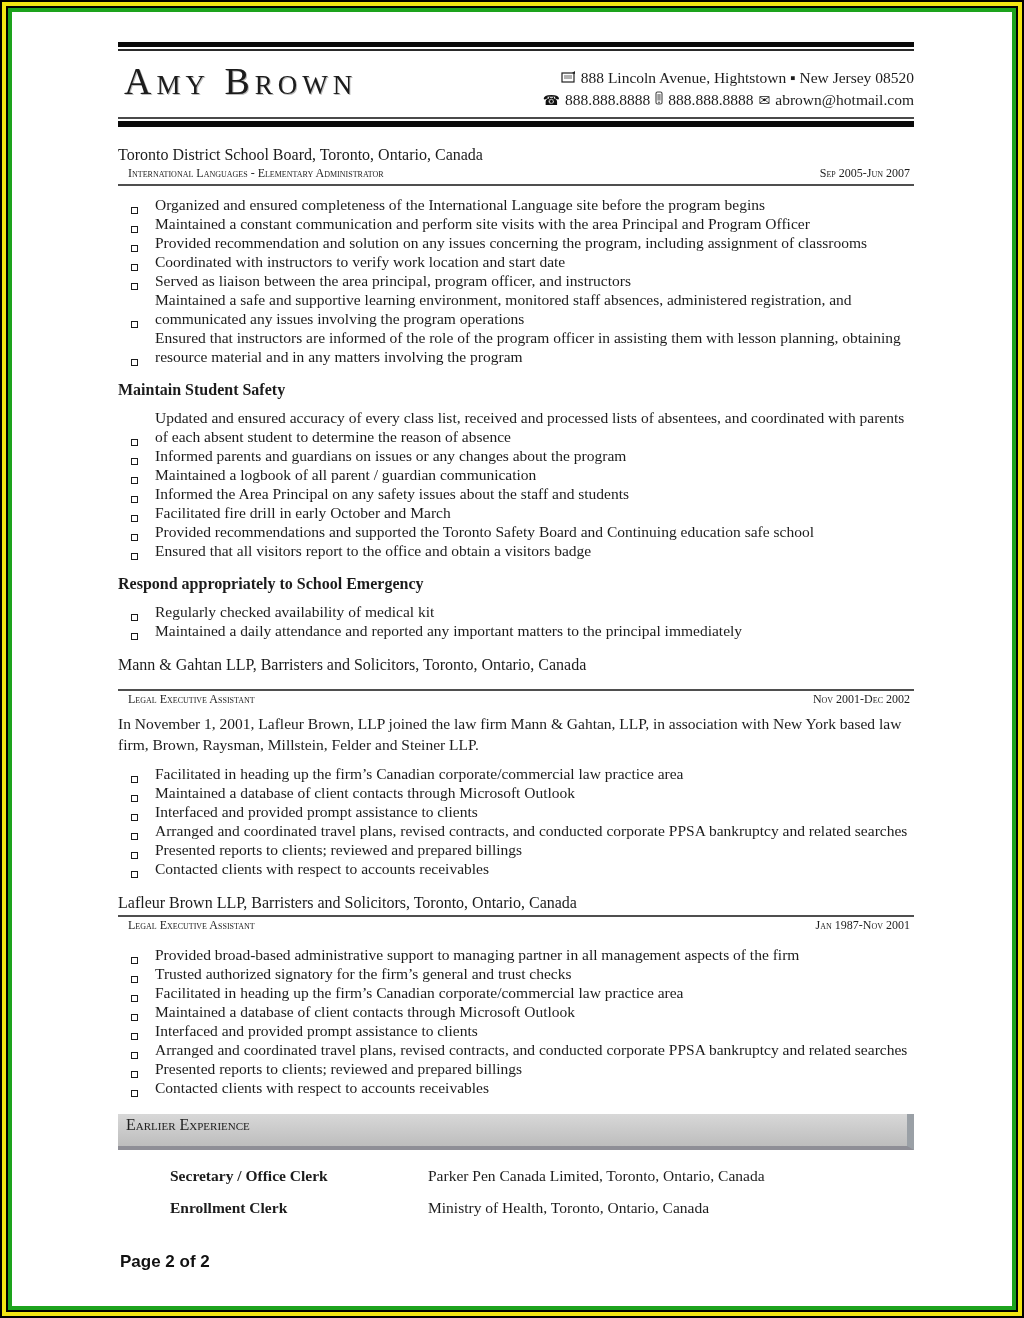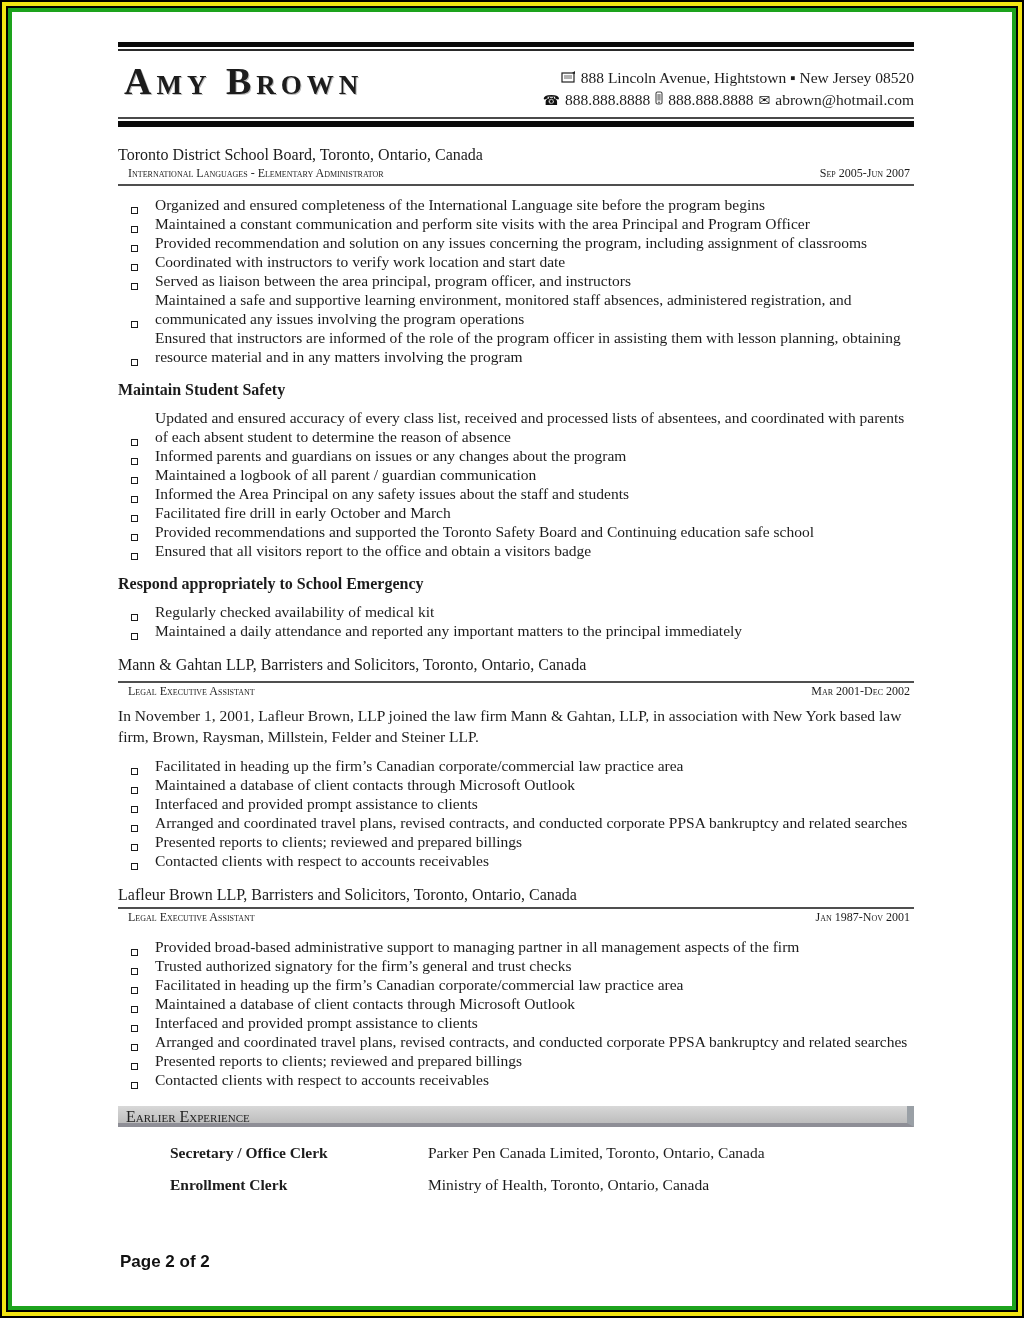--- a/index.html
+++ b/index.html
@@ -20,7 +20,7 @@
   .rule-bottom{border-top:2px solid #4a4a4a;border-bottom:6px solid #0a0a0a;height:2px;margin-top:6px;}
 
   .hdr{display:flex;justify-content:space-between;align-items:flex-start;margin-top:8px;}
-  .name{font-variant:small-caps;font-weight:bold;font-size:38px;letter-spacing:5px;line-height:44px;margin-left:6px;text-shadow:1px 1px 0 #bbb;}
+  .name{font-variant:small-caps;font-weight:normal;font-size:38px;letter-spacing:5px;line-height:44px;margin-left:6px;text-shadow:1px 1px 0 #bbb;}
   .contact{text-align:right;font-size:15.5px;line-height:22px;padding-top:8px;}
   .contact .row{display:flex;justify-content:flex-end;align-items:center;gap:5px;white-space:nowrap;}
   .cicon{display:inline-block;vertical-align:-1px;}

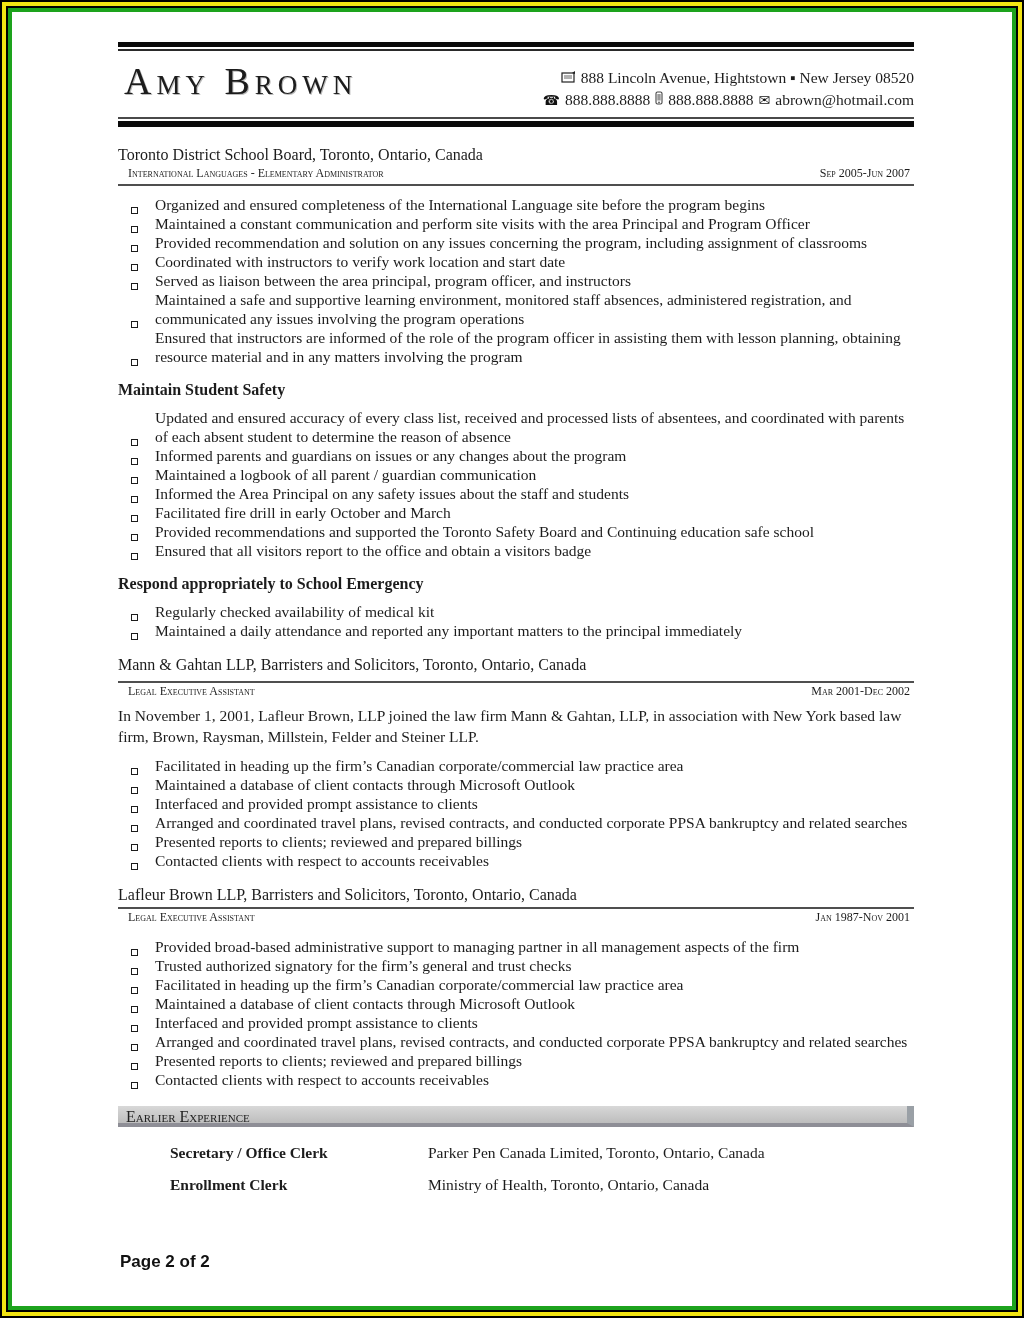--- a/index.html
+++ b/index.html
@@ -217,7 +217,7 @@
   </div>
 
   <div class="sec">
-    <div class="company thinrule" style="padding-bottom:6px;">Mann &amp; Gahtan LLP, Barristers and Solicitors, Toronto, Ontario, Canada</div>
+    <div class="company thinrule" style="padding-bottom:14px;">Mann &amp; Gahtan LLP, Barristers and Solicitors, Toronto, Ontario, Canada</div>
     <div class="jobhead">
       <span class="jobtitle">Legal Executive Assistant</span>
       <span class="jobdates">Mar 2001-Dec 2002</span>

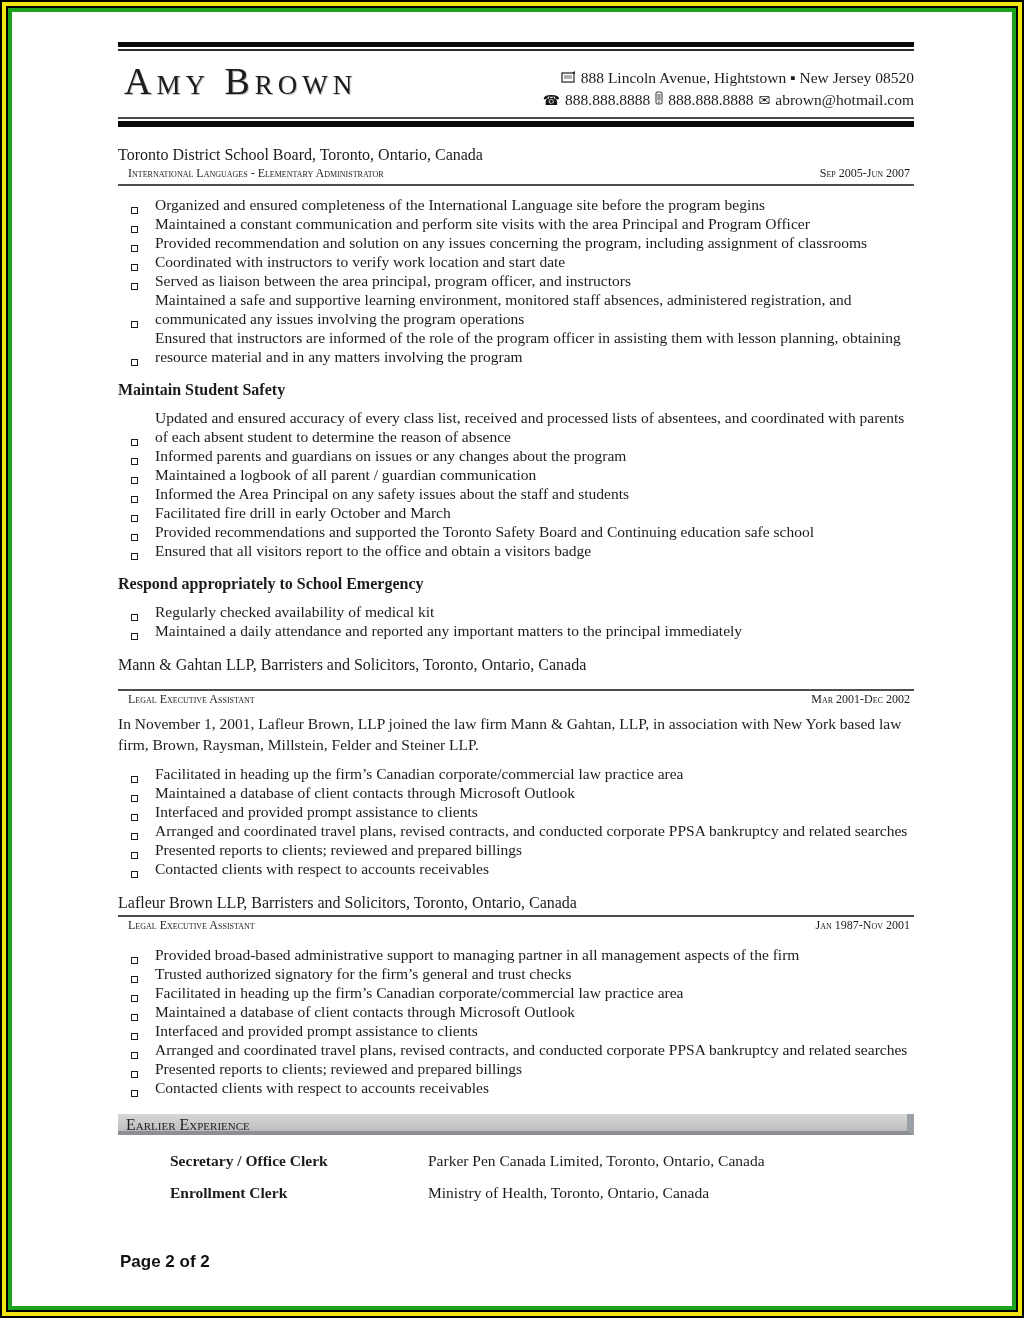--- a/index.html
+++ b/index.html
@@ -220,7 +220,7 @@
     <div class="company thinrule" style="padding-bottom:14px;">Mann &amp; Gahtan LLP, Barristers and Solicitors, Toronto, Ontario, Canada</div>
     <div class="jobhead">
       <span class="jobtitle">Legal Executive Assistant</span>
-      <span class="jobdates">Mar 2001-Dec 2002</span>
+      <span class="jobdates">Nov 2001-Dec 2002</span>
     </div>
     <div class="intro">In November 1, 2001, Lafleur Brown, LLP joined the law firm Mann &amp; Gahtan, LLP, in association with New York based law firm, Brown, Raysman, Millstein, Felder and Steiner LLP.</div>
     <ul class="blist">

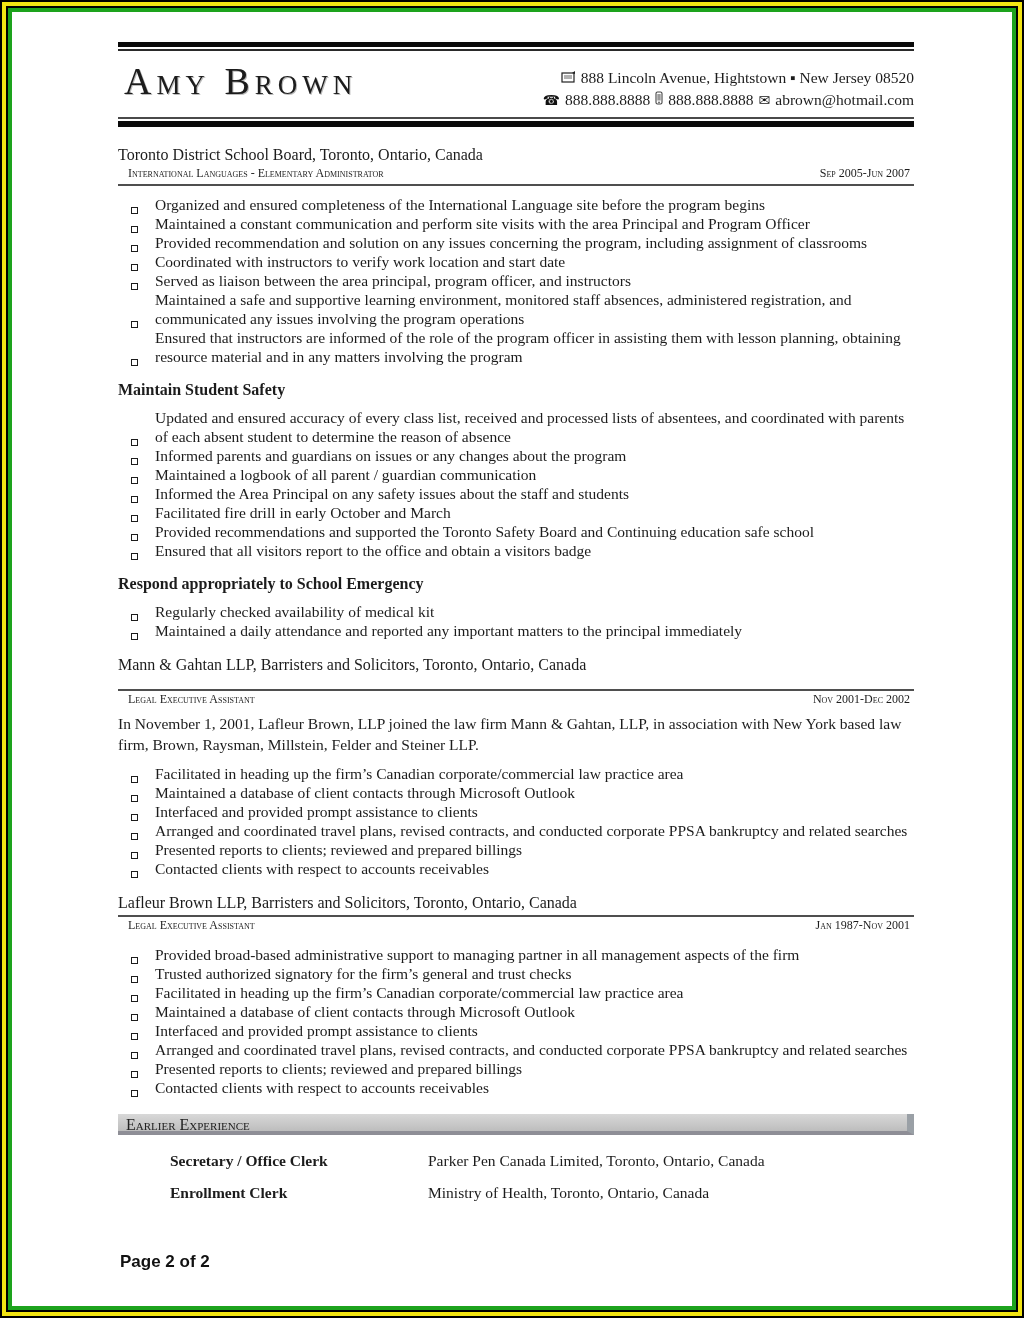--- a/index.html
+++ b/index.html
@@ -43,7 +43,7 @@
   .sec{margin-top:15px;}
 
   .earlier-bar{
-    margin-top:17px;height:21px;line-height:22px;
+    margin-top:17px;height:36px;line-height:22px;
     background:linear-gradient(#d8d8d8,#bdbdbd);
     border-bottom:4px solid #8e8e96;border-right:7px solid #9aa0a6;
     font-variant:small-caps;font-size:16px;color:#222;padding-left:8px;

